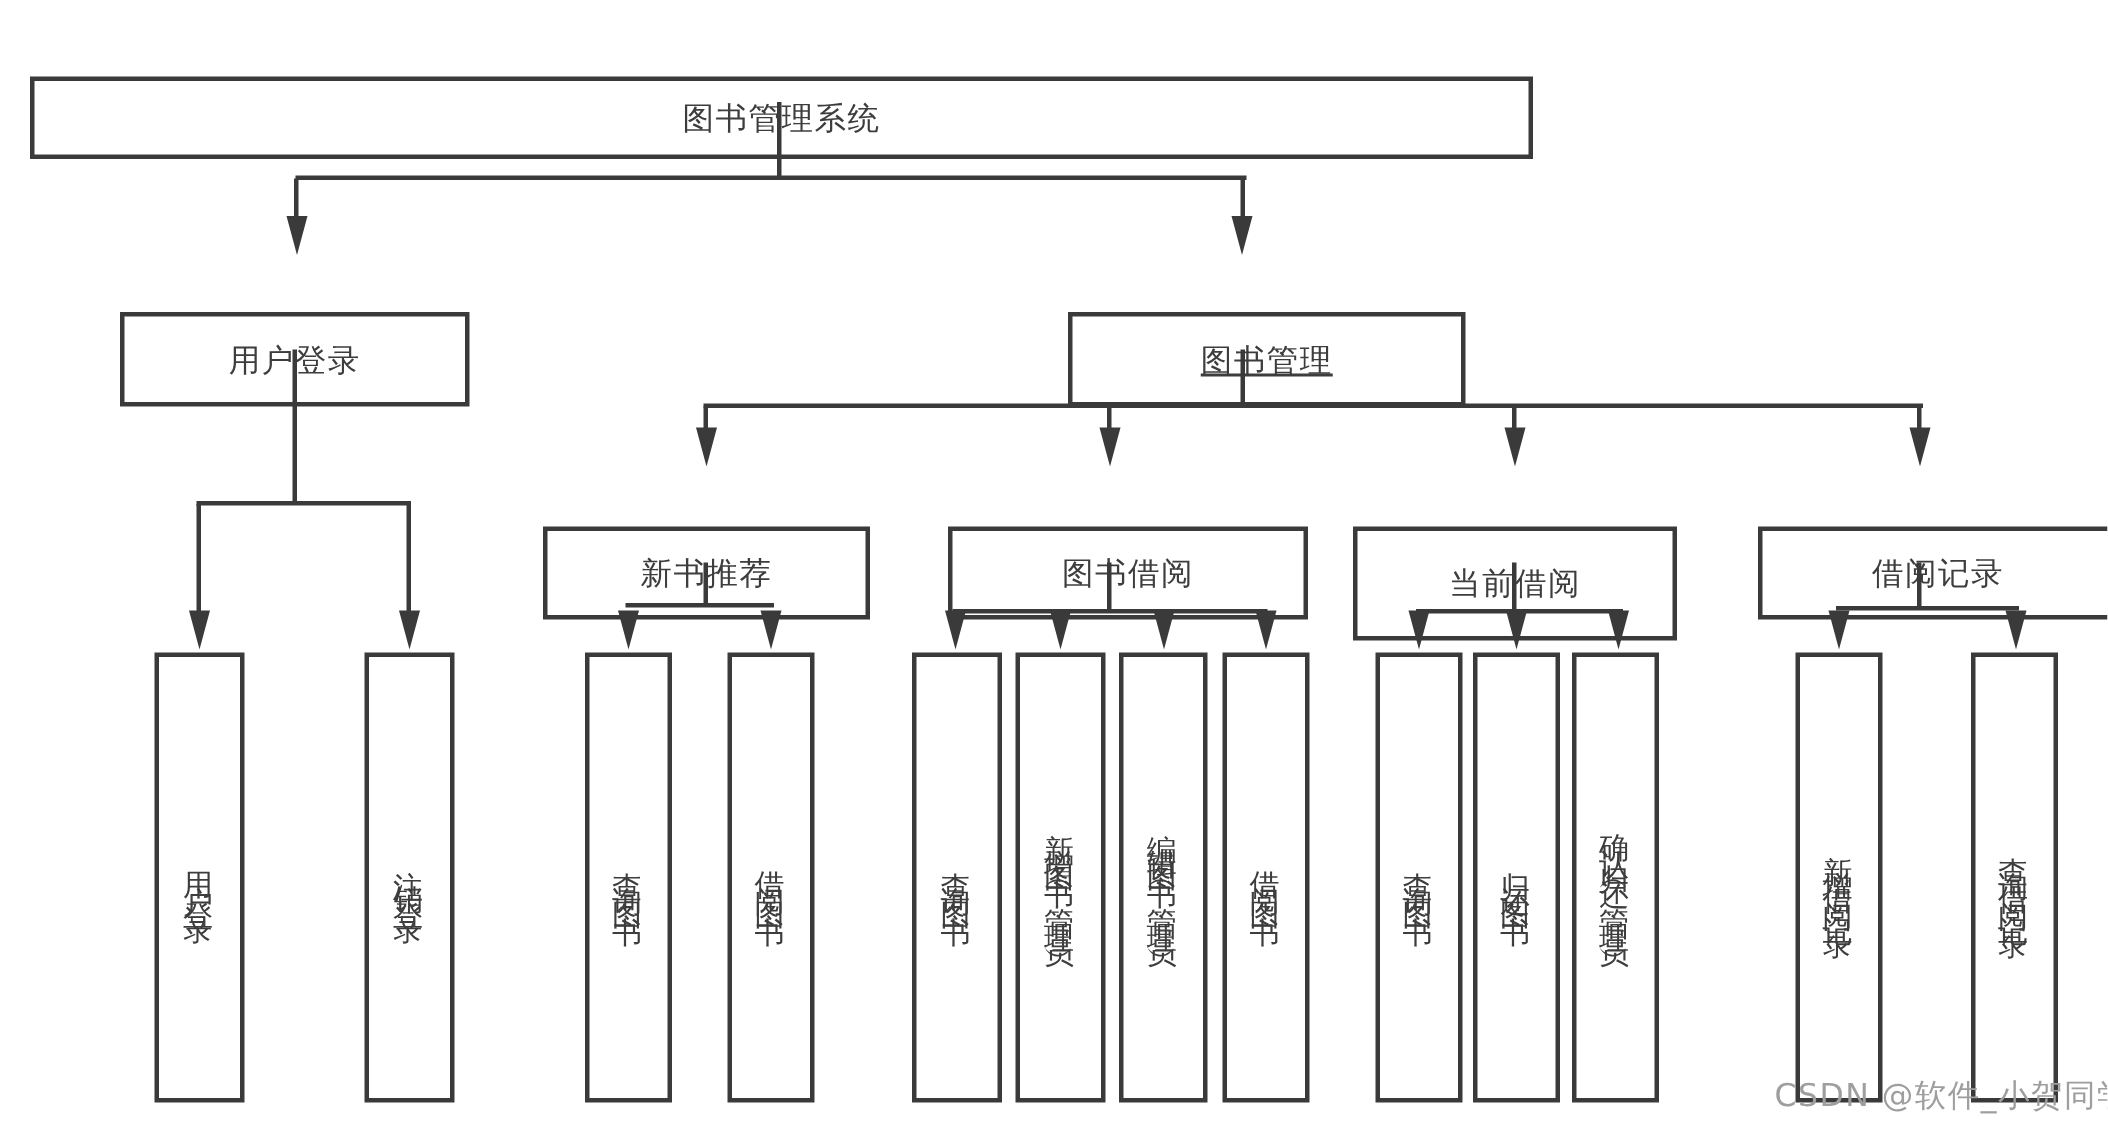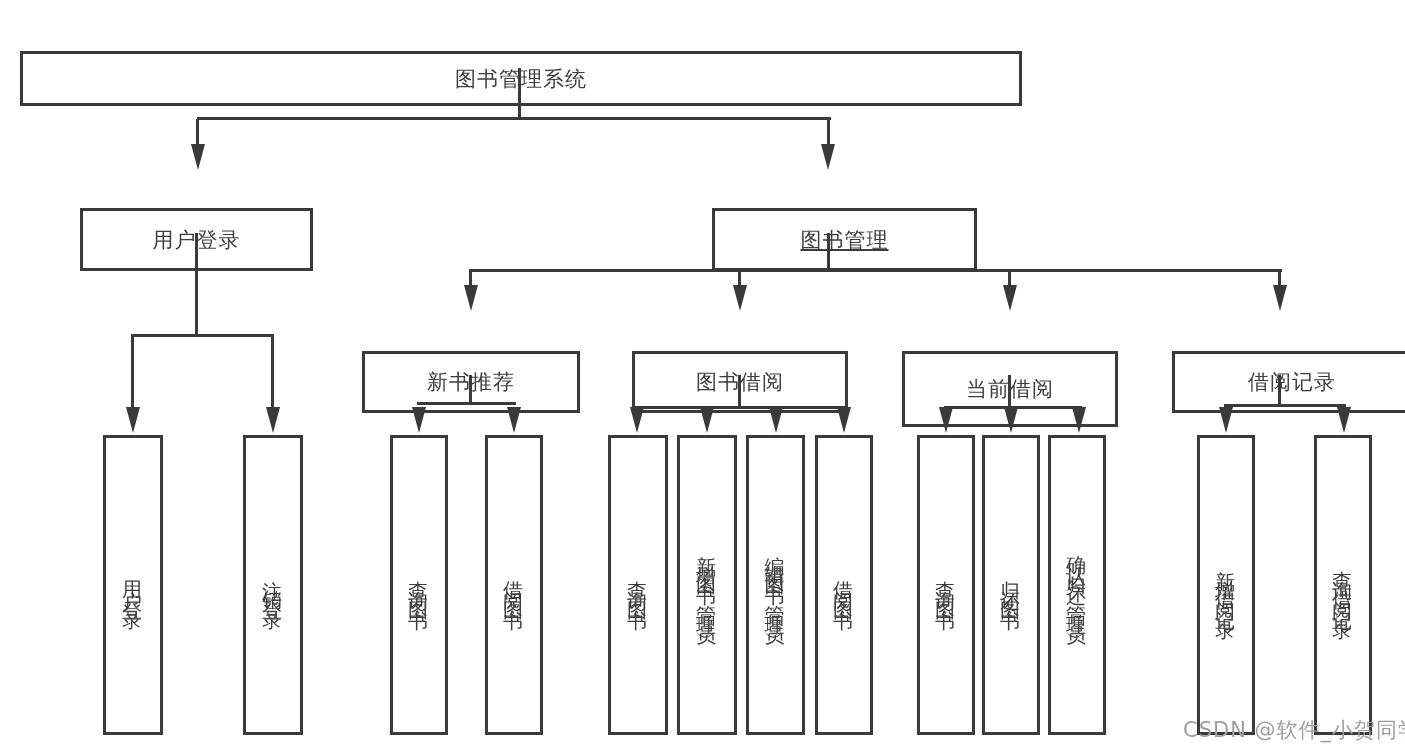--- a/index.html
+++ b/index.html
@@ -121,7 +121,7 @@
   <div class="box" style="left:362px; top:313px; width:218px; height:62px;">
     <span>新书推荐</span>
   </div>
-  <div class="box" style="left:632px; top:313px; width:216px; height:62px;">
+  <div class="box" style="left:632px; top:313px; width:240px; height:62px;">
     <span>图书借阅</span>
   </div>
   <div class="box" style="left:902px; top:313px; width:216px; height:76px;">

